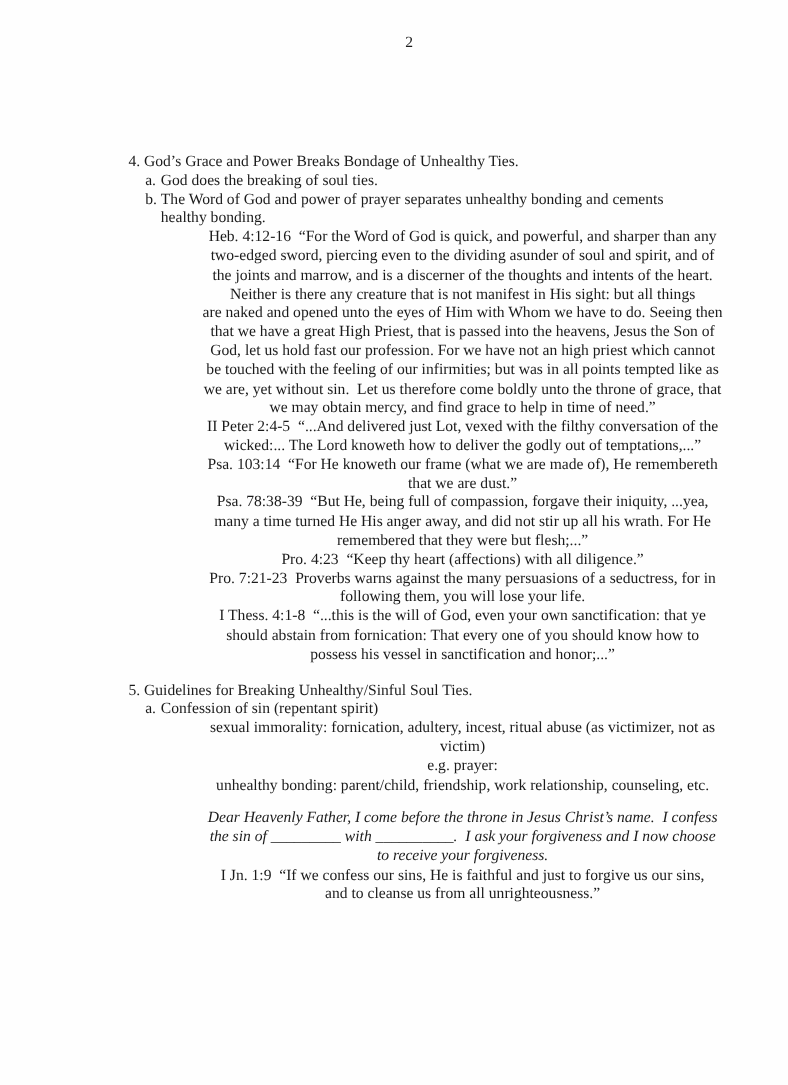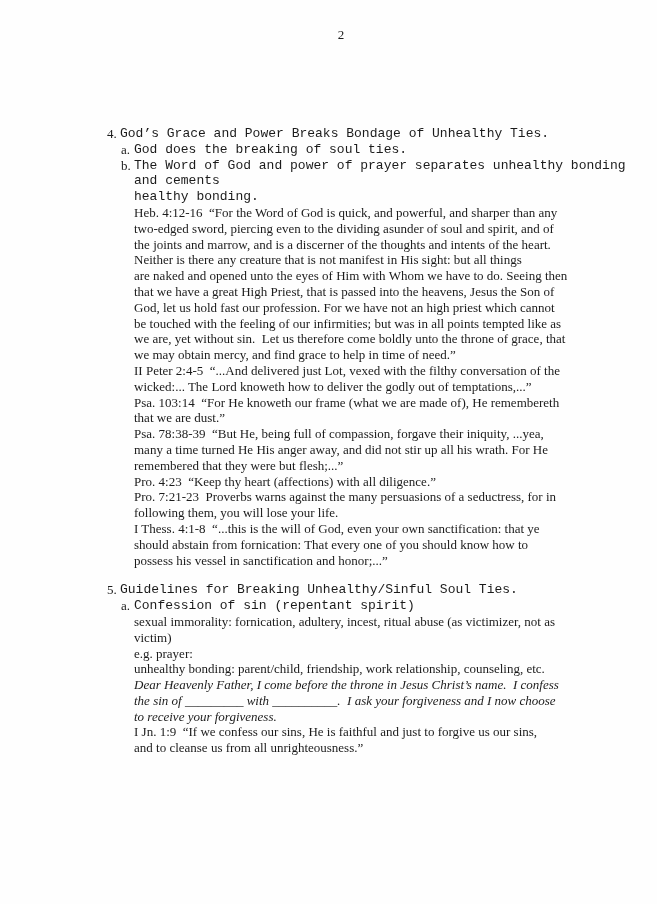--- a/index.html
+++ b/index.html
@@ -49,7 +49,6 @@
   .txt {
     flex: 1;
     white-space: pre-wrap;
-    font-family: Liberation Mono, monospace;
   }
   .para {
     margin-left: 27px;

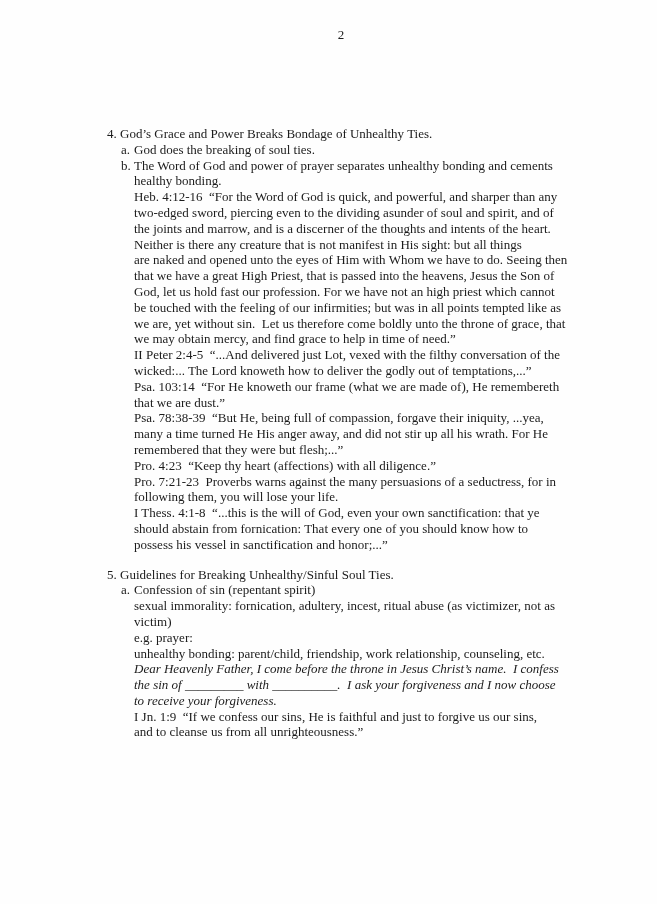--- a/index.html
+++ b/index.html
@@ -53,6 +53,7 @@
   .para {
     margin-left: 27px;
     white-space: pre-wrap;
+    text-align: center;
   }
   .italic {
     font-style: italic;

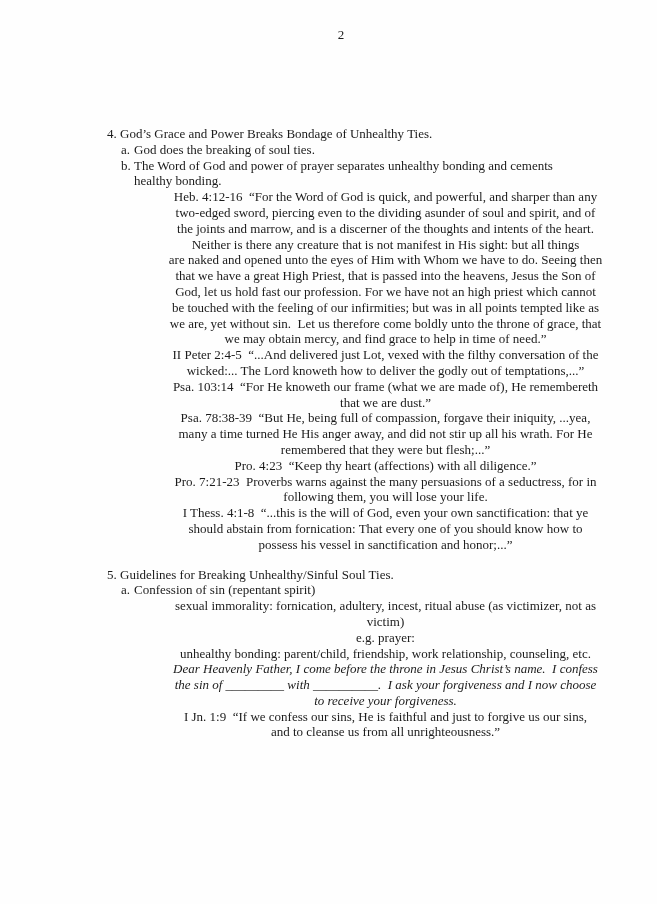--- a/index.html
+++ b/index.html
@@ -57,6 +57,7 @@
   }
   .italic {
     font-style: italic;
+    margin-top: 12px;
   }
   .section-5 {
     margin-top: 14px;

